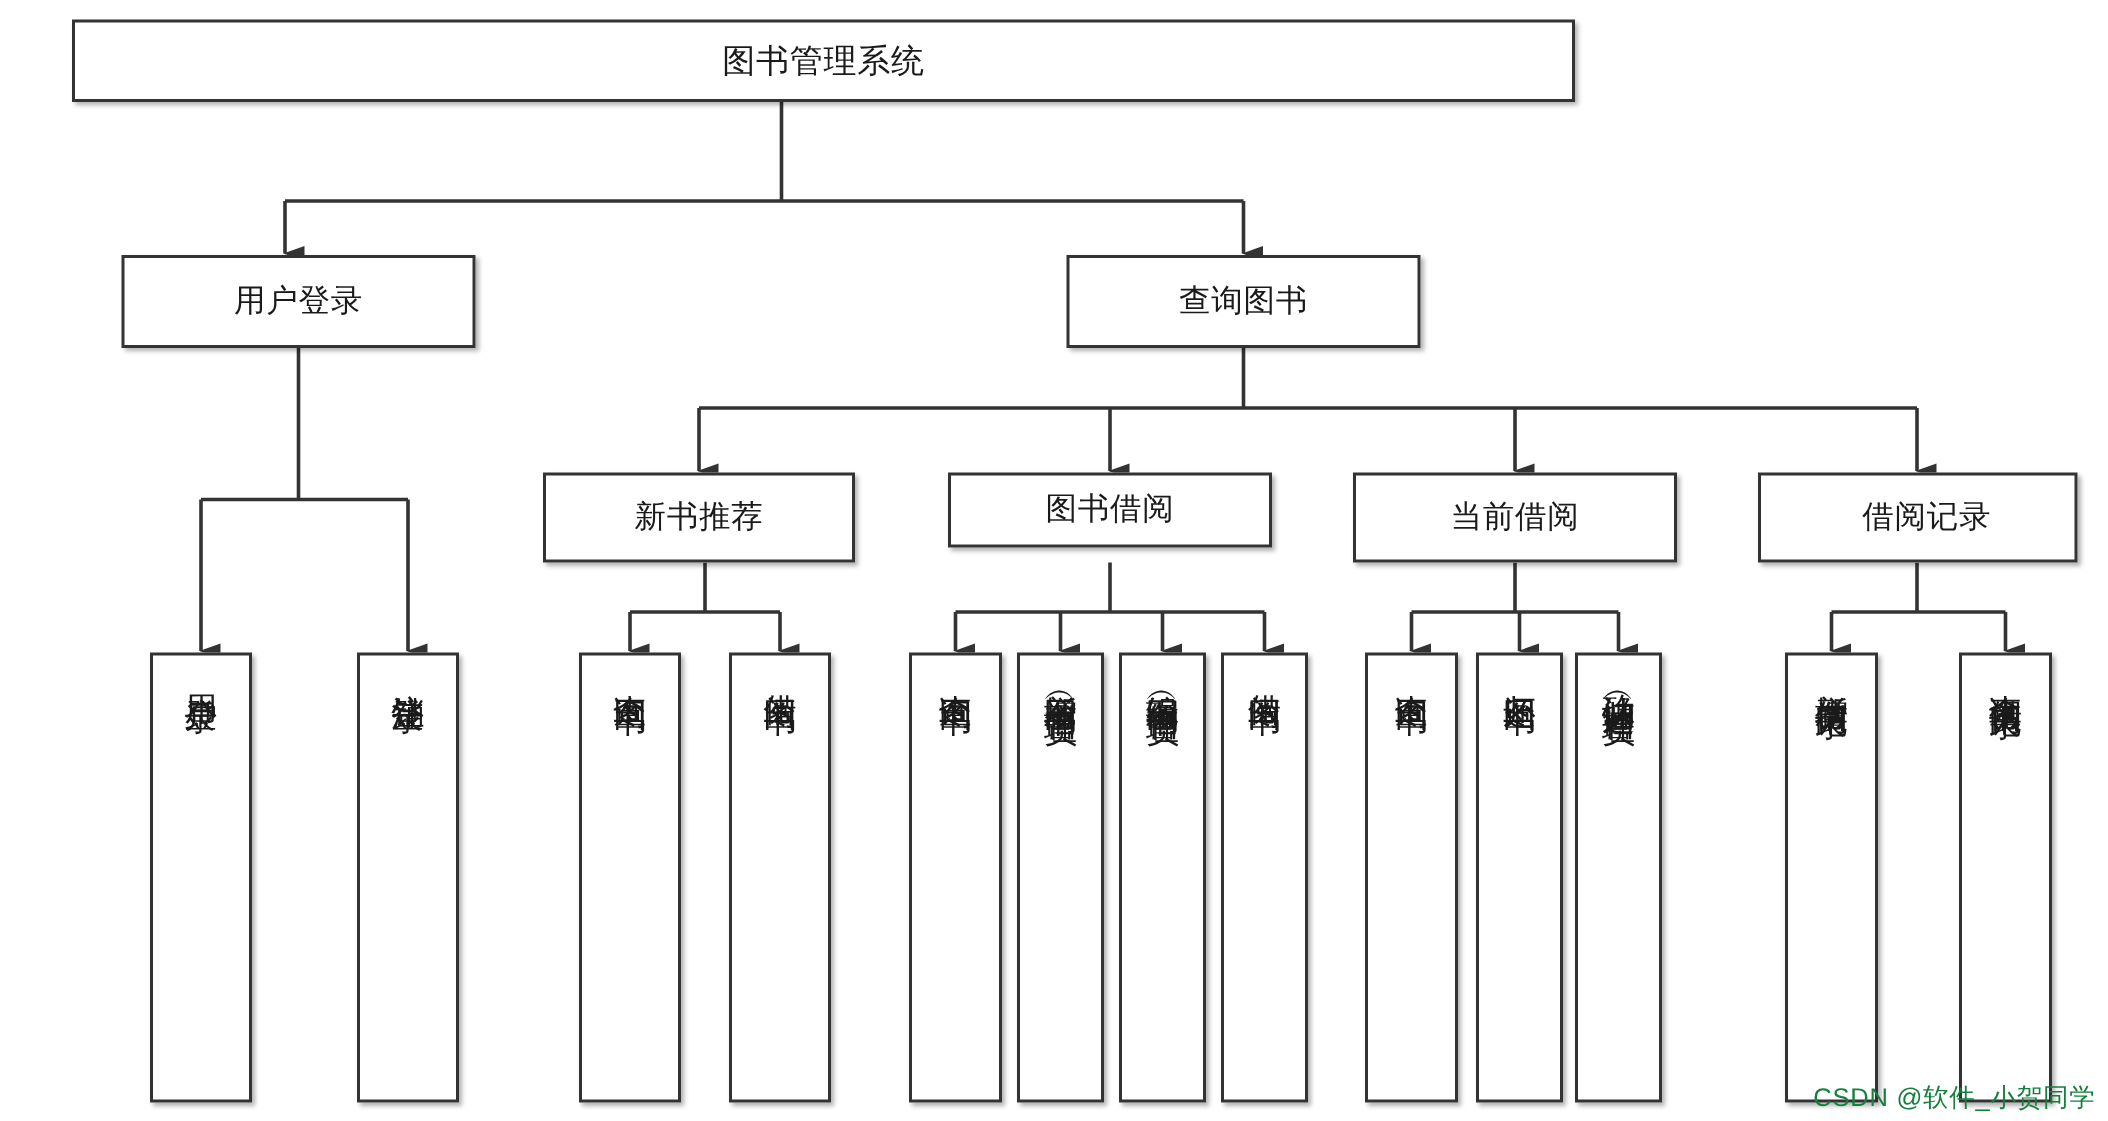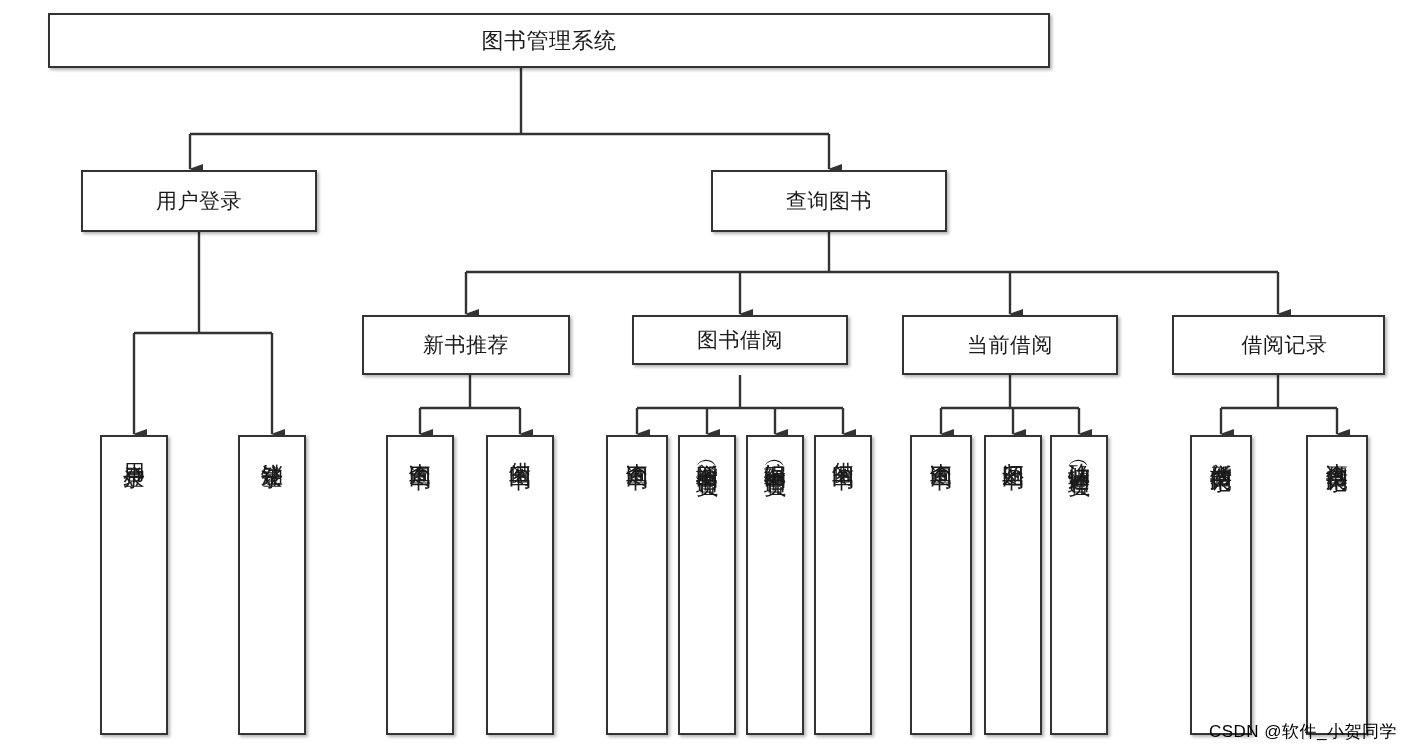--- a/index.html
+++ b/index.html
@@ -65,7 +65,7 @@
     right: 8px;
     bottom: 4px;
     font-size: 17px;
-    color: #000000;
+    color: #15803d;
     letter-spacing: 0.5px;
     white-space: nowrap;
     user-select: none;

